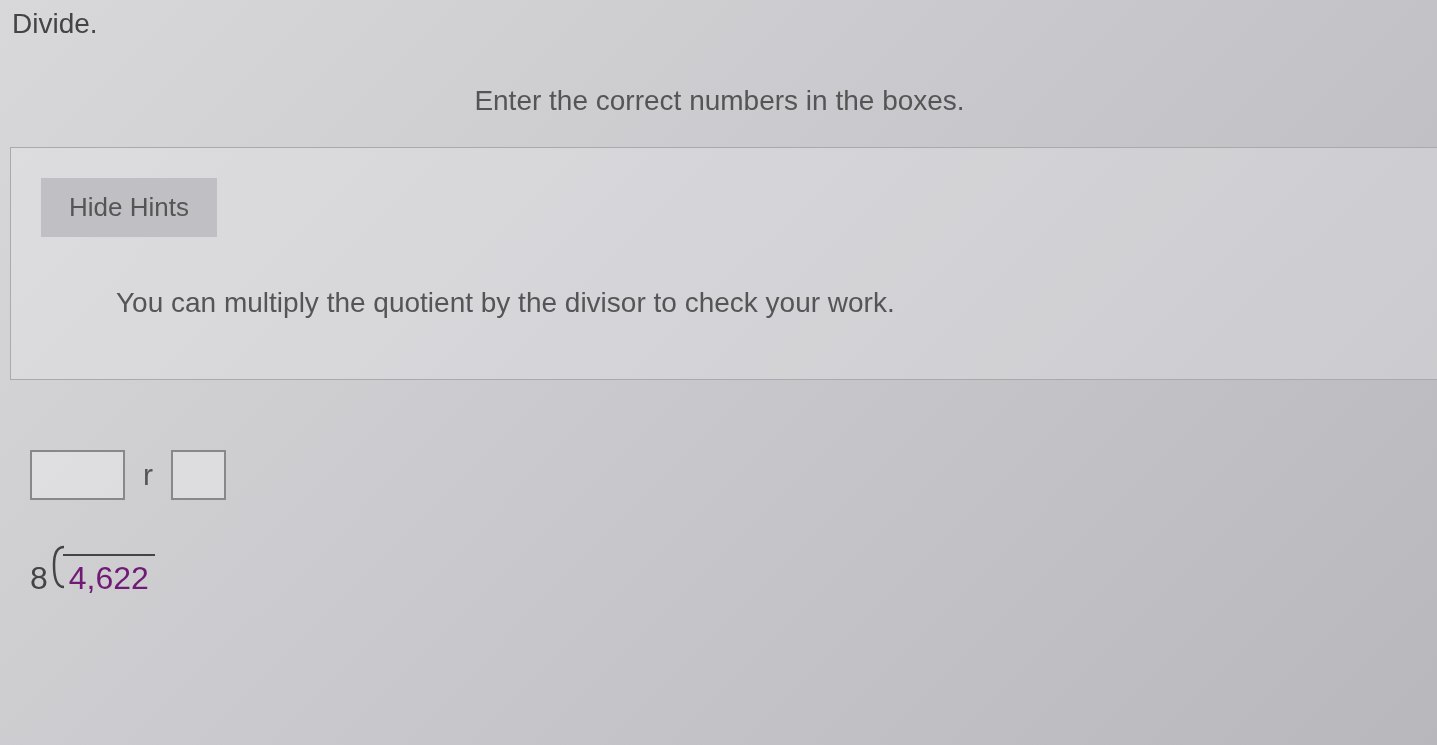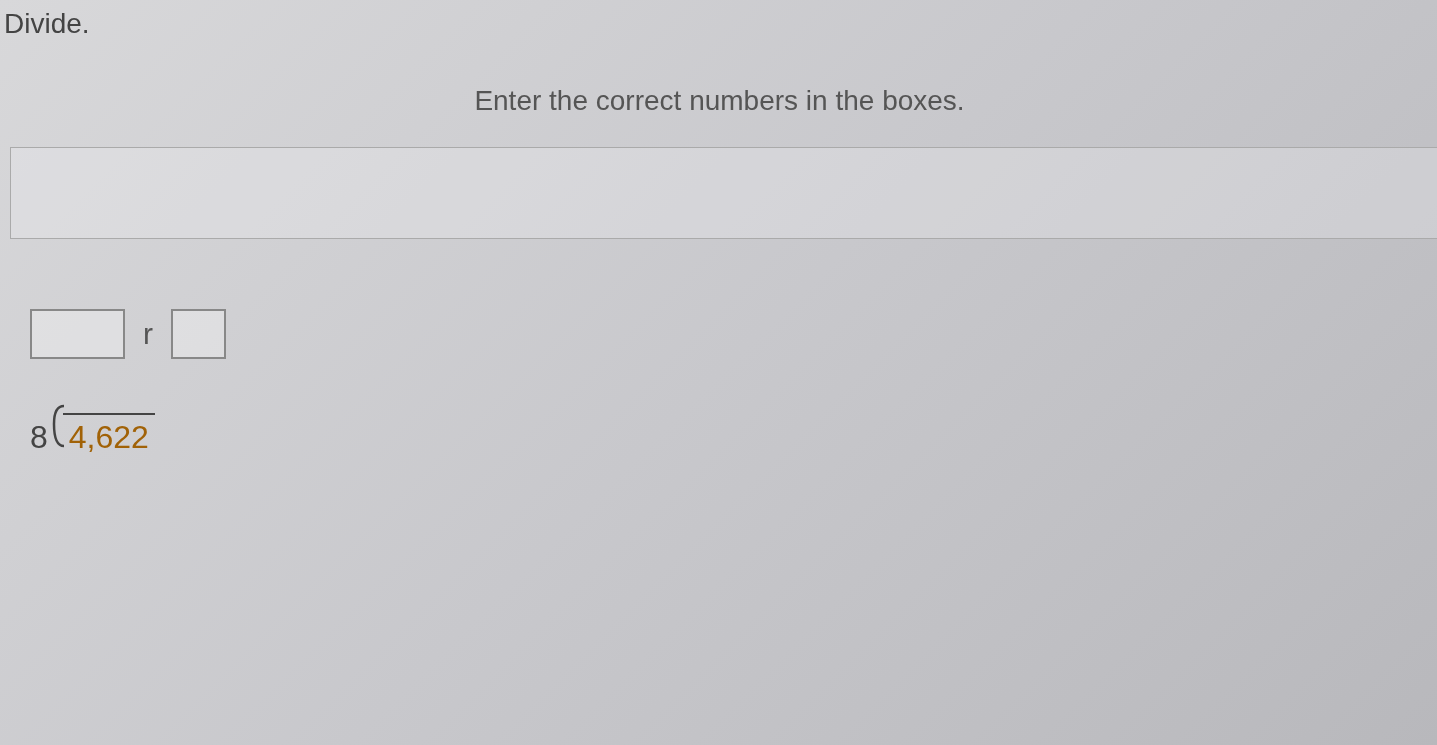--- a/index.html
+++ b/index.html
@@ -20,7 +20,7 @@
     .question-title {
       font-size: 28px;
       color: #444;
-      padding: 8px 0 0 4px;
+      padding: 8px 0 0 12px;
       font-weight: normal;
     }
     .question-instruction {

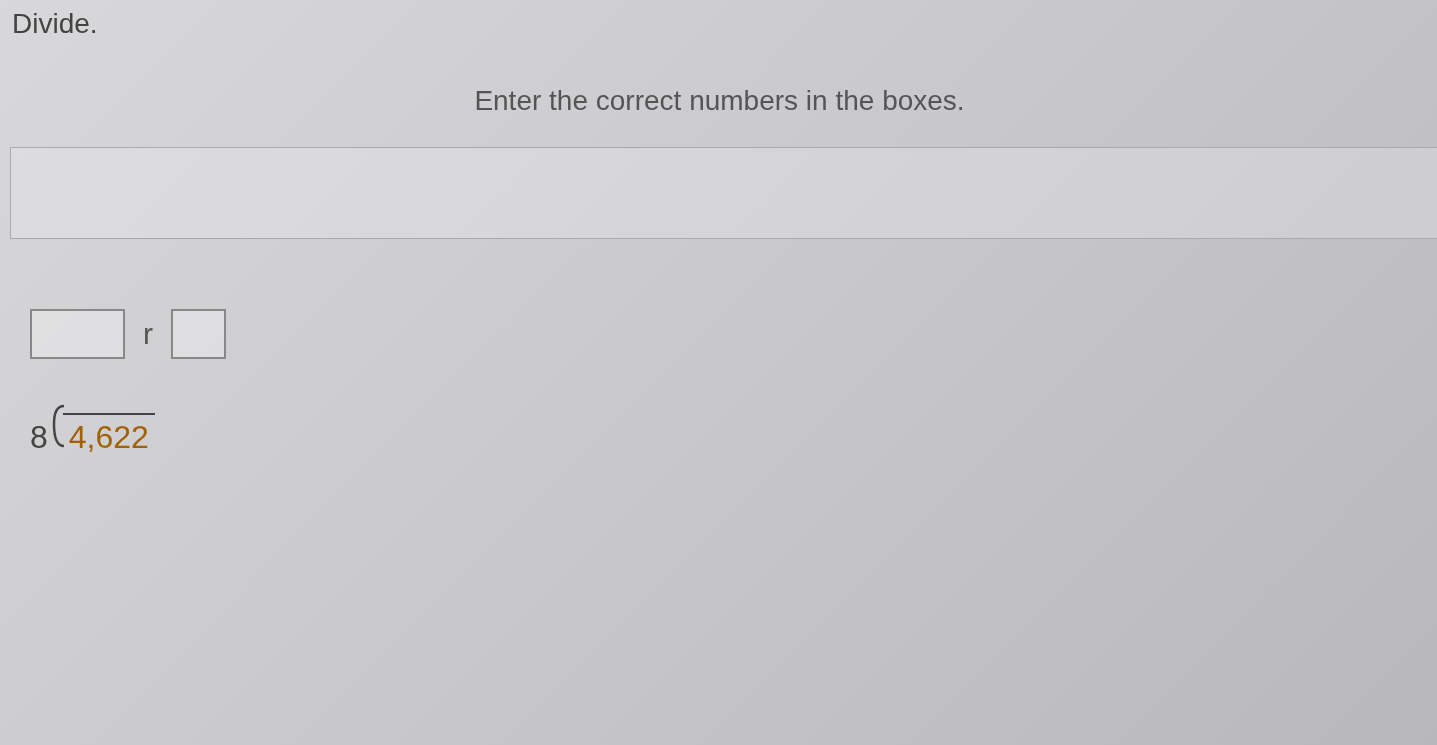--- a/index.html
+++ b/index.html
@@ -119,6 +119,7 @@
 <div class="question-instruction">Enter the correct numbers in the boxes.</div>
 
 <div class="hint-panel">
+  <button class="hide-hints-btn">Hide Hints</button>
 </div>
 
 <div class="answer-area">

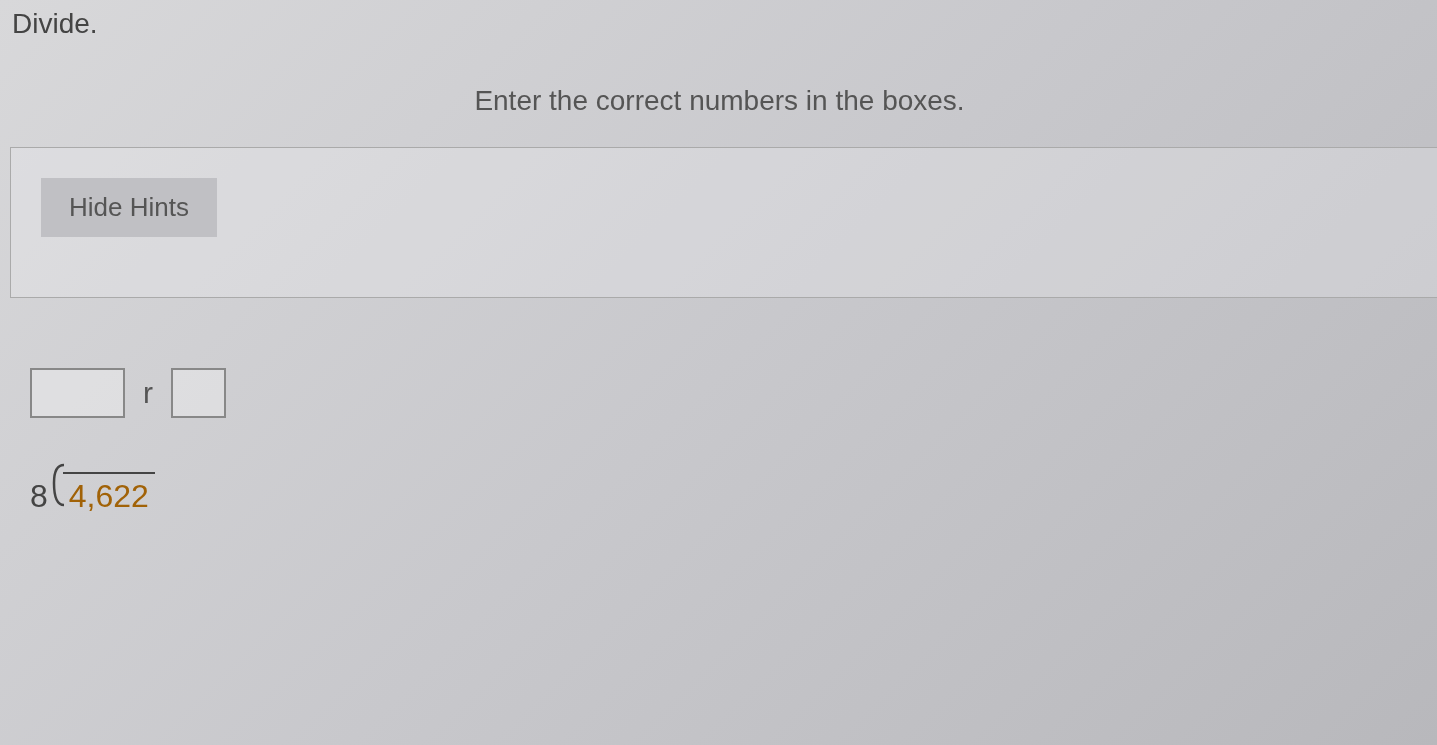--- a/index.html
+++ b/index.html
@@ -120,6 +120,7 @@
 
 <div class="hint-panel">
   <button class="hide-hints-btn">Hide Hints</button>
+  <div class="hint-text">You can multiply the quotient by the divisor to check your work.</div>
 </div>
 
 <div class="answer-area">

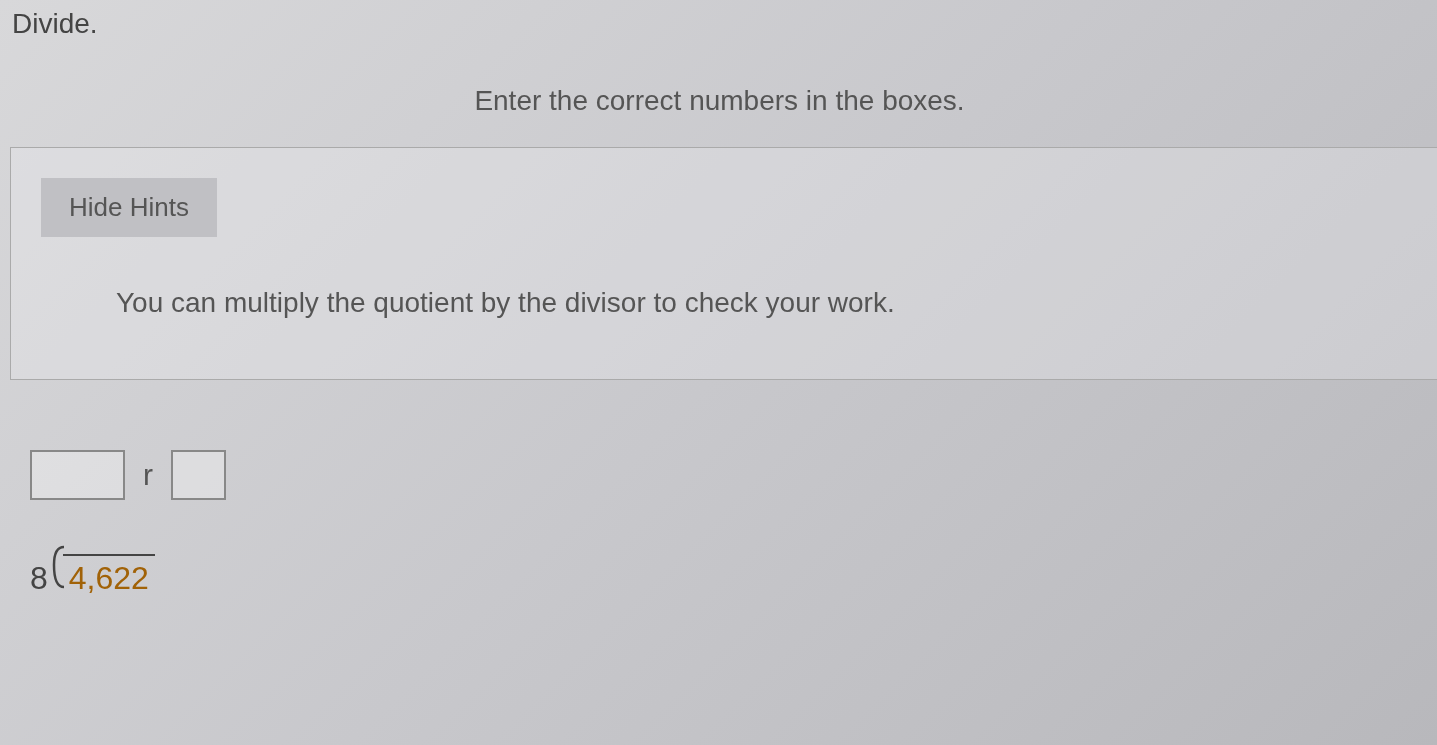--- a/index.html
+++ b/index.html
@@ -105,7 +105,7 @@
     }
     .long-div .dividend-num {
       font-size: 32px;
-      color: #a16207;
+      color: #701a75;
       border-top: 2.5px solid #444;
       padding: 4px 6px 0 6px;
       margin-left: -3px;

